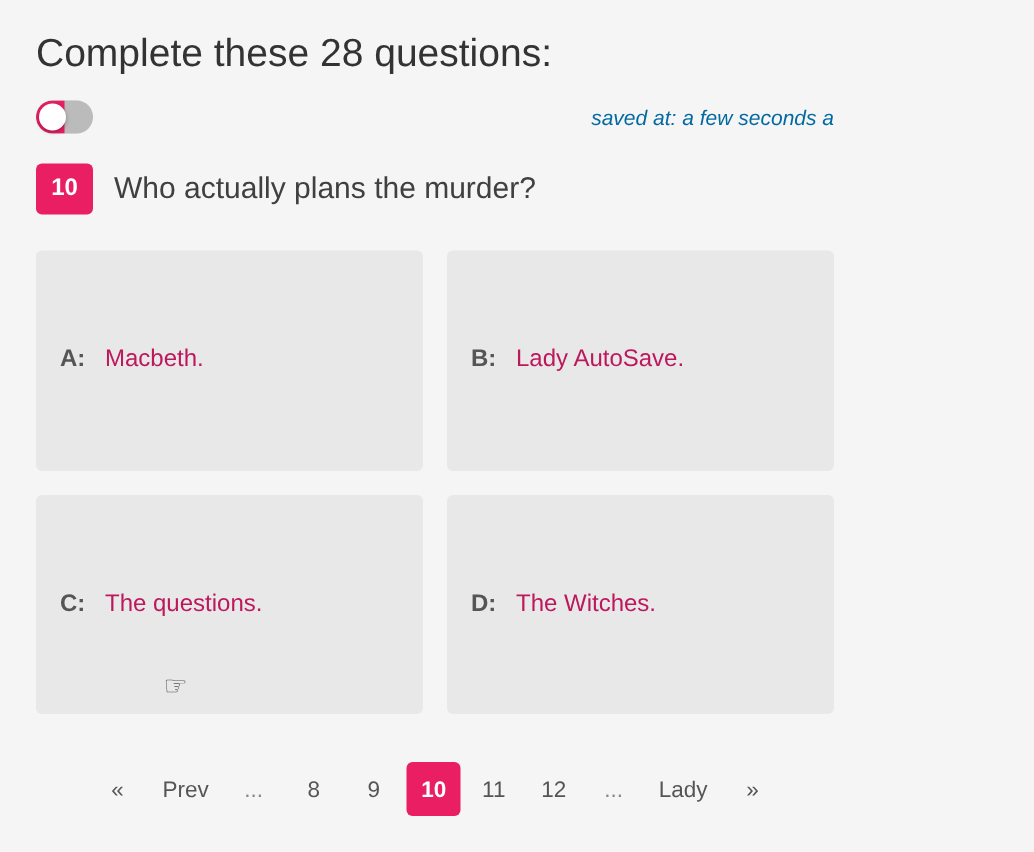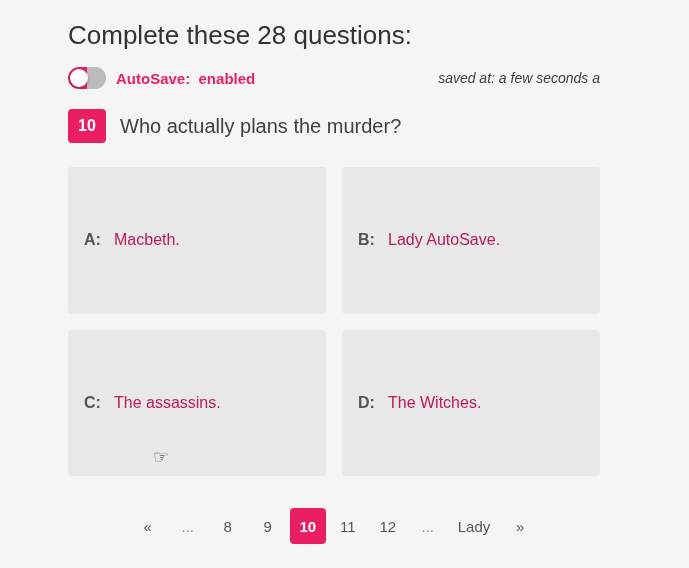--- a/index.html
+++ b/index.html
@@ -20,7 +20,6 @@
       padding: 20px 24px 16px 24px;
       display: flex;
       flex-direction: column;
-      margin-left: 44px;
     }
 
     .page-title {

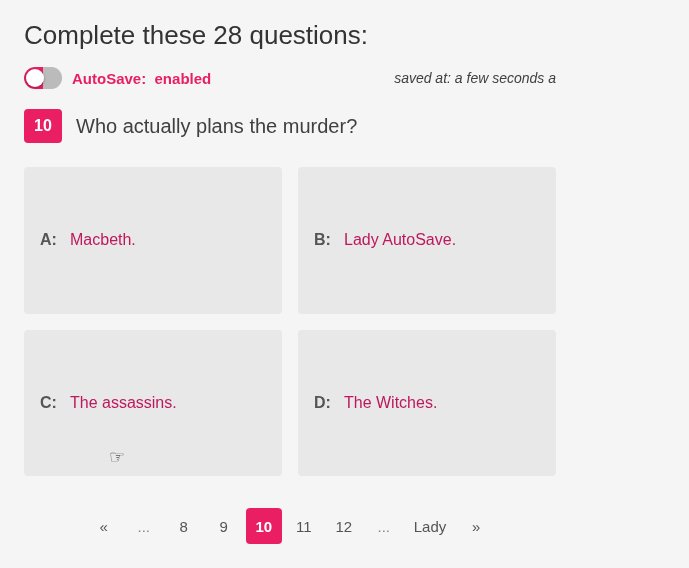--- a/index.html
+++ b/index.html
@@ -208,10 +208,6 @@
         </div>
         <div class="toggle-circle"></div>
       </div>
-      <span class="autosave-text">
-        <span>AutoSave:</span>
-        &nbsp;<span style="color:#e91e63; font-weight:bold;">enabled</span>
-      </span>
     </div>
     <div class="saved-text">saved at: a few seconds a</div>
   </div>

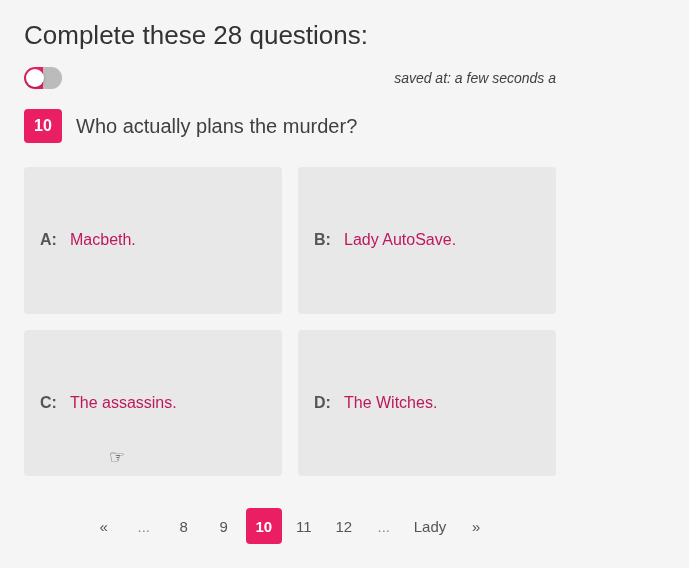--- a/index.html
+++ b/index.html
@@ -93,7 +93,7 @@
 
     .saved-text {
       font-size: 14px;
-      color: #404040;
+      color: #0369a1;
       font-style: italic;
     }
 

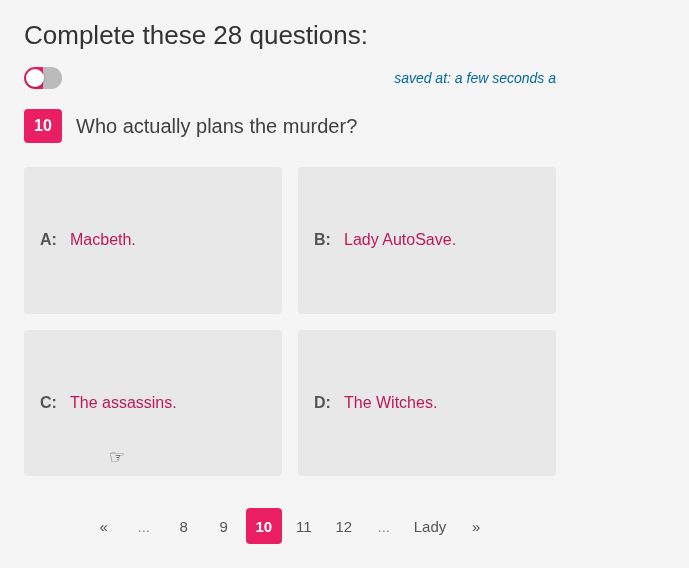--- a/index.html
+++ b/index.html
@@ -231,7 +231,7 @@
 
     <div class="answer-option" style="position:relative;">
       <span class="answer-label">C:</span>
-      <span class="answer-text">The assassins.</span>
+      <span class="answer-text">The questions.</span>
 
       <span style="position:absolute; bottom:8px; left:85px; font-size:18px; color:#555;">☞</span>
     </div>

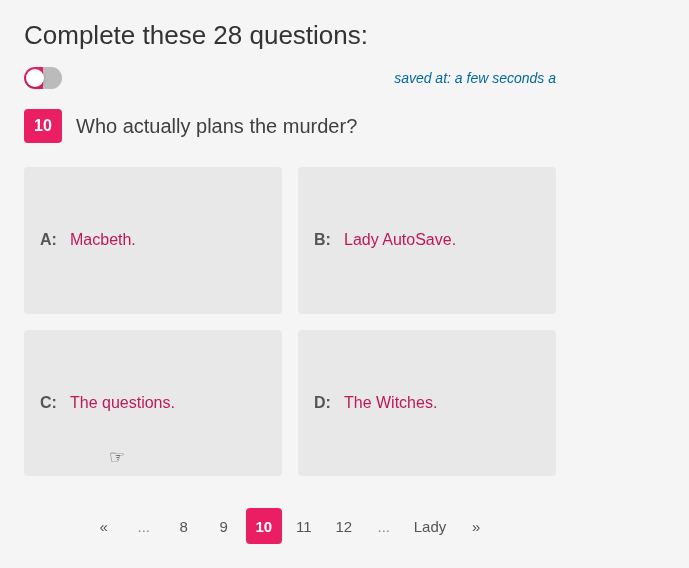--- a/index.html
+++ b/index.html
@@ -245,6 +245,7 @@
 
   <div class="pagination">
     <button class="page-btn nav-text">«</button>
+    <button class="page-btn nav-text">Prev</button>
     <button class="page-btn dots">...</button>
     <button class="page-btn">8</button>
     <button class="page-btn">9</button>

